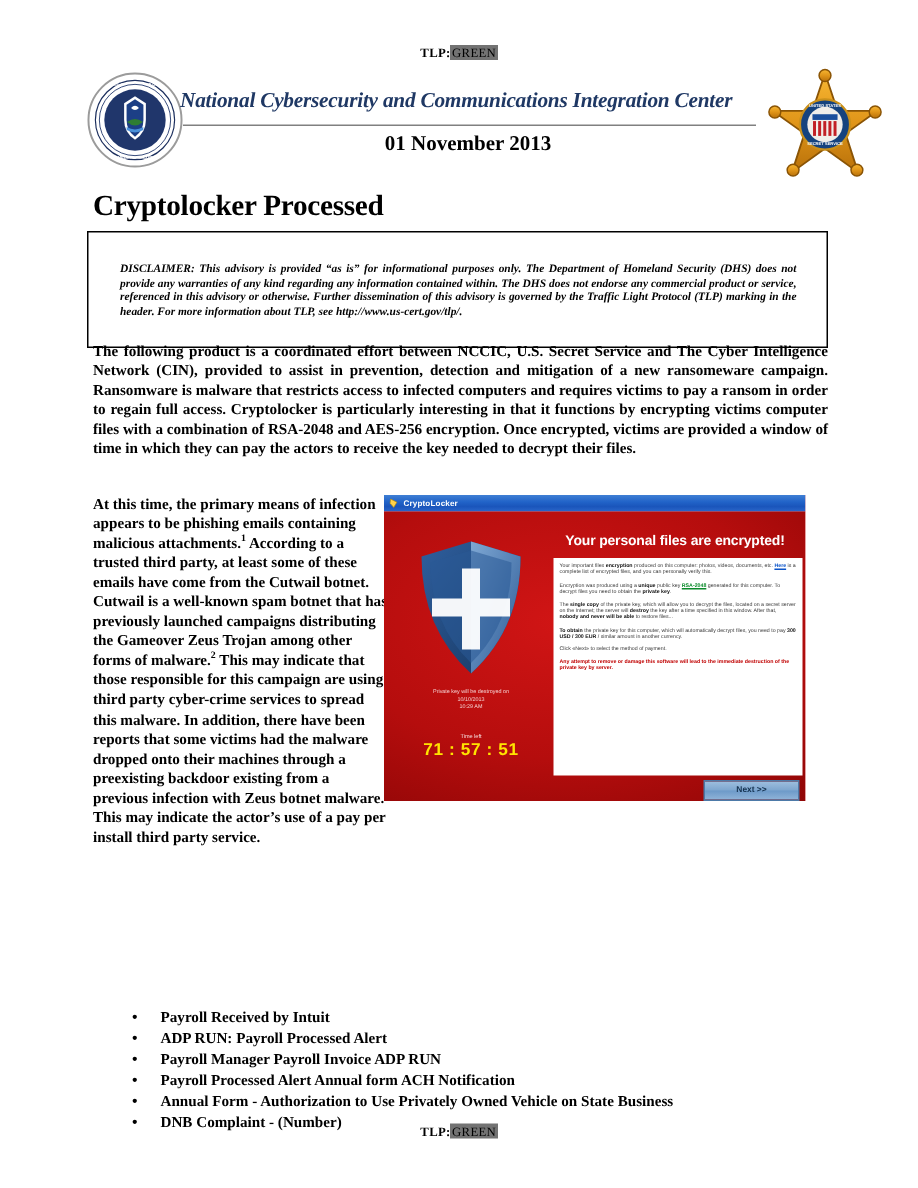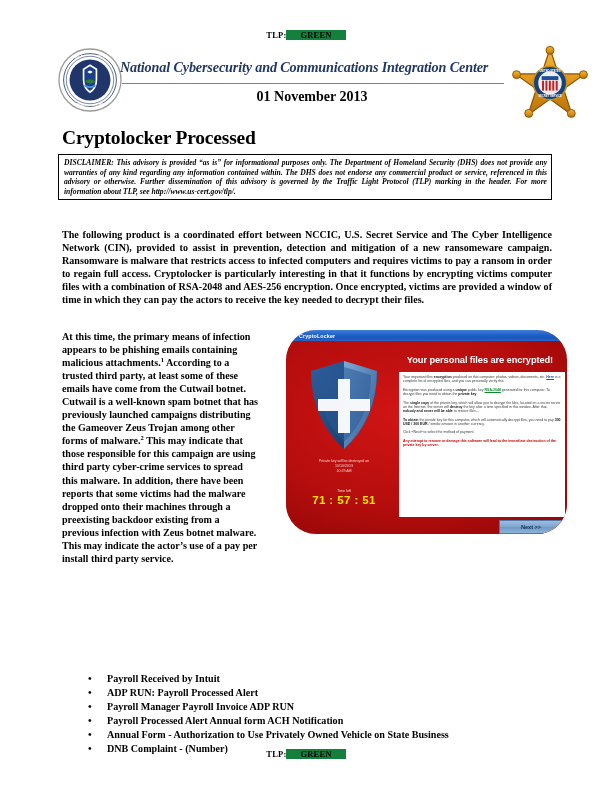--- a/index.html
+++ b/index.html
@@ -36,10 +36,10 @@
   .tlp-bottom { top: 749px; }
   .tlp-label { color: #000; }
   .tlp-value {
-    background: #15803d;
+    background: #737373;
     color: #000;
-    padding: 0 14px;
-    font-weight: bold;
+    padding: 0 1px;
+    font-weight: normal;
   }
 
   

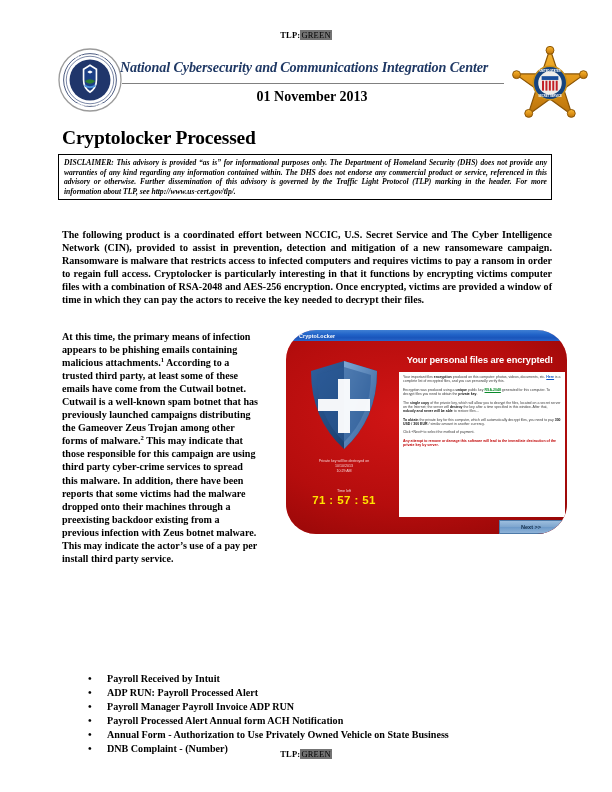--- a/index.html
+++ b/index.html
@@ -119,7 +119,7 @@
     padding: 3px 4px 3px 5px;
   }
   .disclaimer p {
-    margin: 0;
+    margin: 16px;
     font-family: "Liberation Serif", serif;
     font-style: italic;
     font-weight: bold;

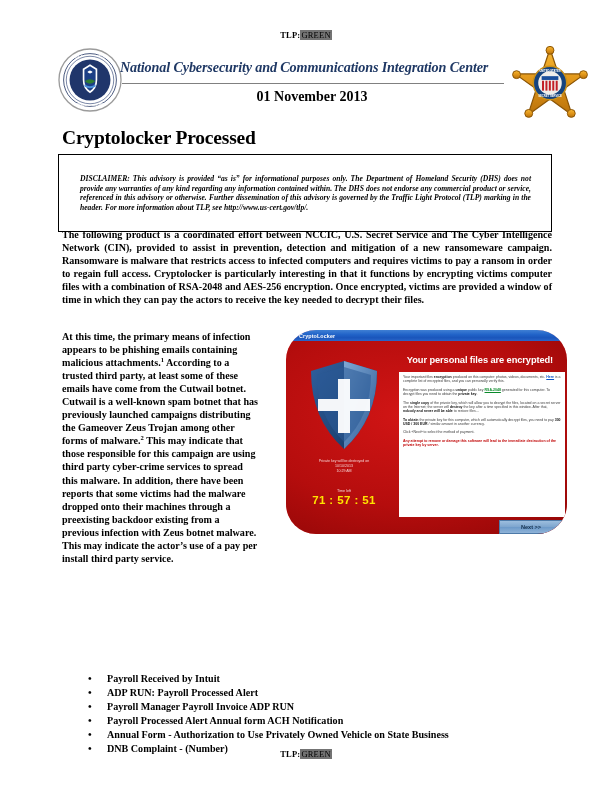--- a/index.html
+++ b/index.html
@@ -202,14 +202,13 @@
   
   .cl-window {
     position: absolute;
-    left: 286px;
+    left: 256px;
     top: 330px;
     width: 281px;
     height: 204px;
     background: #fca5a5;
     box-sizing: border-box;
     overflow: hidden;
-    border-radius: 30px;
   }
   .cl-titlebar {
     position: absolute;

